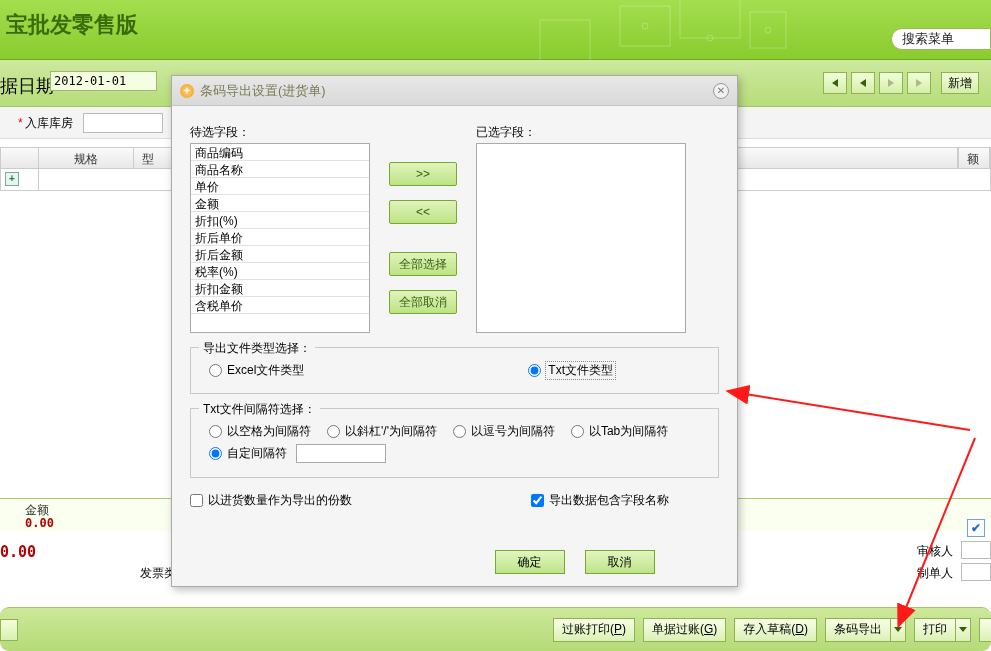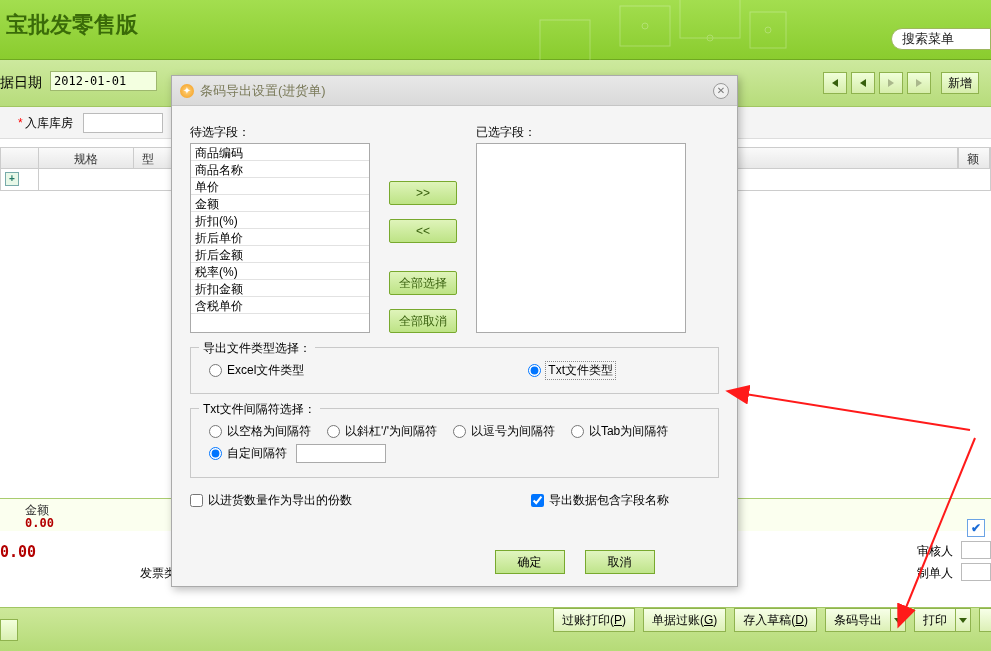--- a/index.html
+++ b/index.html
@@ -24,7 +24,7 @@
   border-bottom: 1px solid #a1c662;
   position: relative;
 }
-.date-lbl { position: absolute; left: 0; top: 14px; font-size: 14px; }
+.date-lbl { position: absolute; left: 0; top: 14px; font-size: 18px; }
 .date-inp { position: absolute; left: 50px; top: 11px; width: 107px; height: 20px; border: 1px solid #9eb86e; background: #f3ffe0; padding: 0 3px; font-family: monospace; }
 .nav-btns { position: absolute; right: 12px; top: 12px; display: flex; gap: 4px; }
 .nav-btns .navbtn, .nav-btns .newbtn {

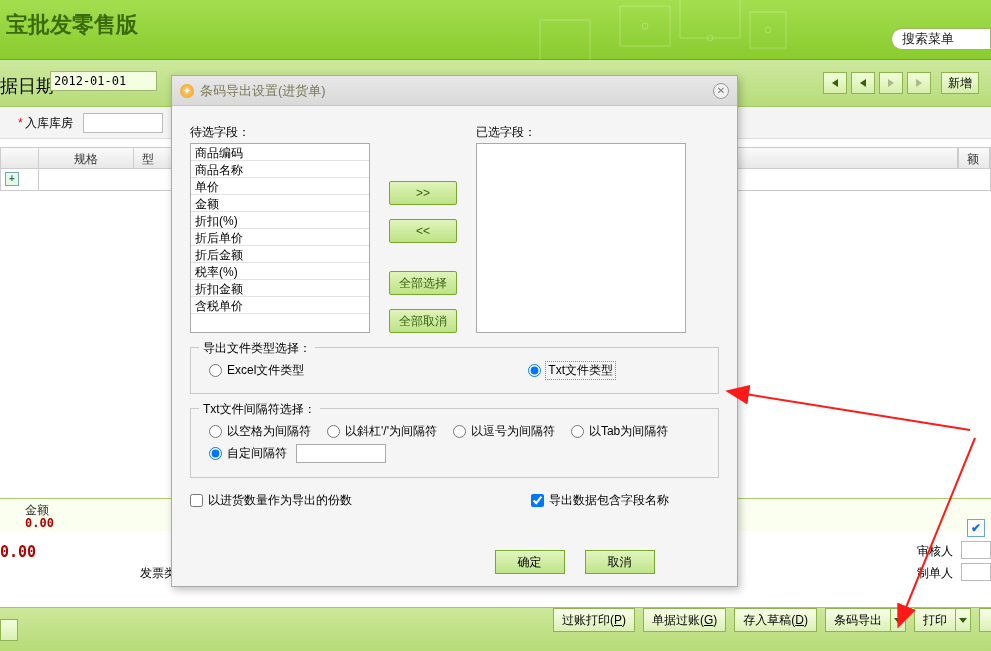--- a/index.html
+++ b/index.html
@@ -98,7 +98,7 @@
 .dialog-title .close { margin-left: auto; width: 16px; height: 16px; border-radius: 50%; border: 1px solid #999; color: #777; display: inline-flex; align-items: center; justify-content: center; font-size: 10px; cursor: pointer; background: #f0f0f0; }
 
 .dlg-body { padding: 18px 18px 8px 18px; }
-.dual-list { display: flex; align-items: flex-end; }
+.dual-list { display: flex; }
 .avail { width: 180px; }
 .avail-lbl, .sel-lbl { font-size: 12px; margin-bottom: 2px; }
 .listbox { width: 180px; height: 190px; border: 1px solid #aaa; background: #fff; overflow-y: scroll; }

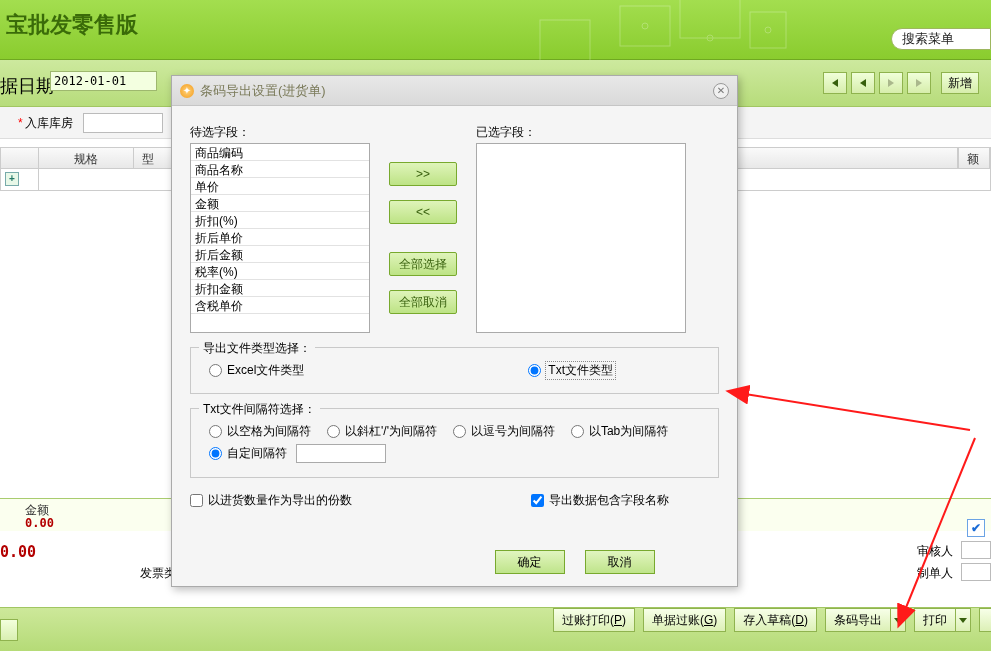--- a/index.html
+++ b/index.html
@@ -69,7 +69,7 @@
   position: absolute; left: 0; bottom: 0; width: 100%; height: 44px;
   background: linear-gradient(#cde89a, #b5db77);
   border-top: 1px solid #a1c662;
-  display: flex; align-items: flex-start; justify-content: flex-end; padding-right: 0;
+  display: flex; align-items: center; justify-content: flex-end; padding-right: 0; border-radius: 9px;
 }
 .bottom-bar .leftbtn { position: absolute; left: 0; top: 11px; width: 18px; height: 22px; border: 1px solid #8fb34e; background: linear-gradient(#f3ffdc,#d9efb1); }
 .bbtn {

